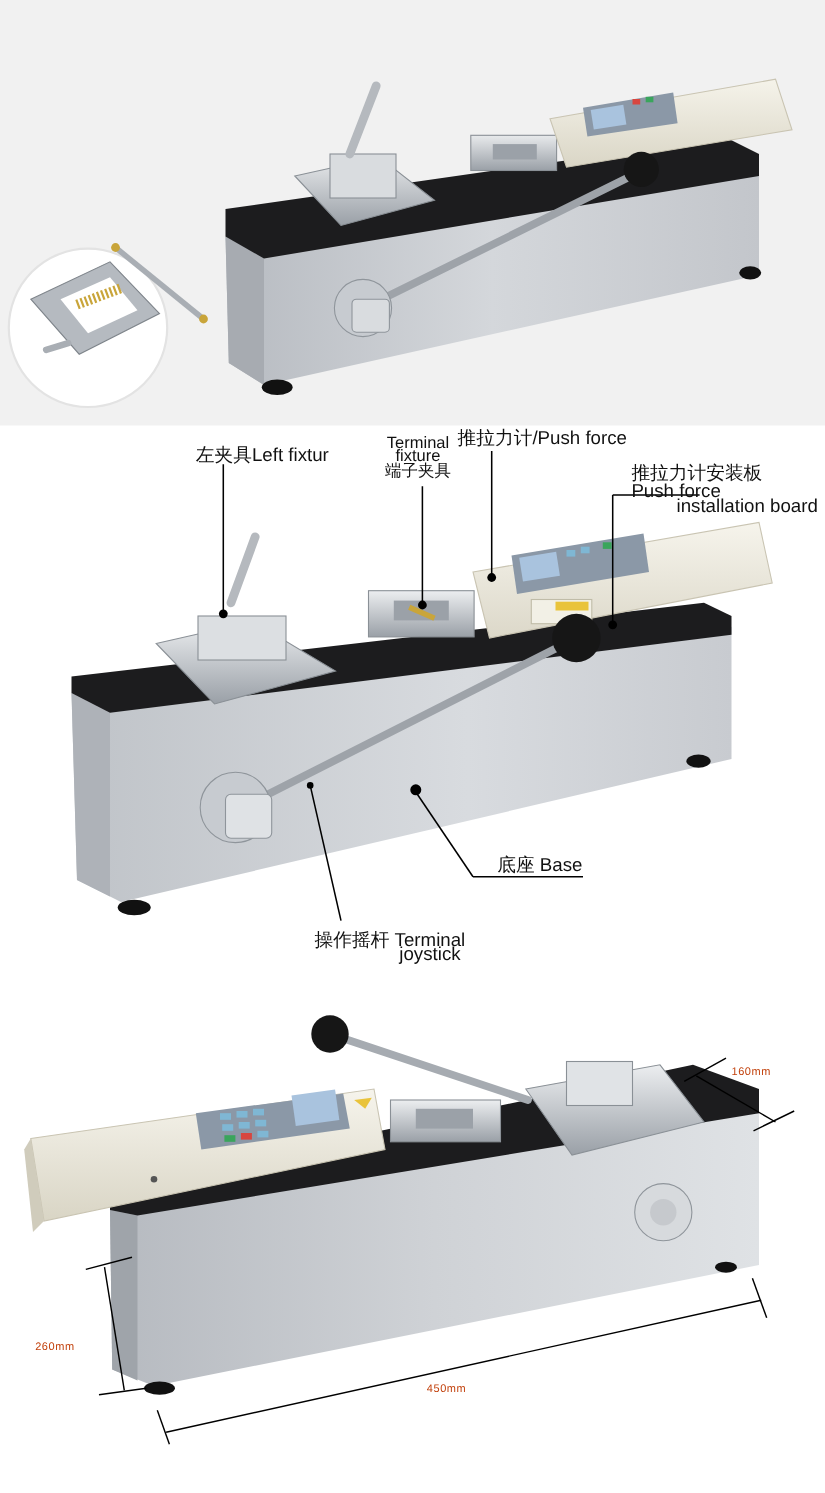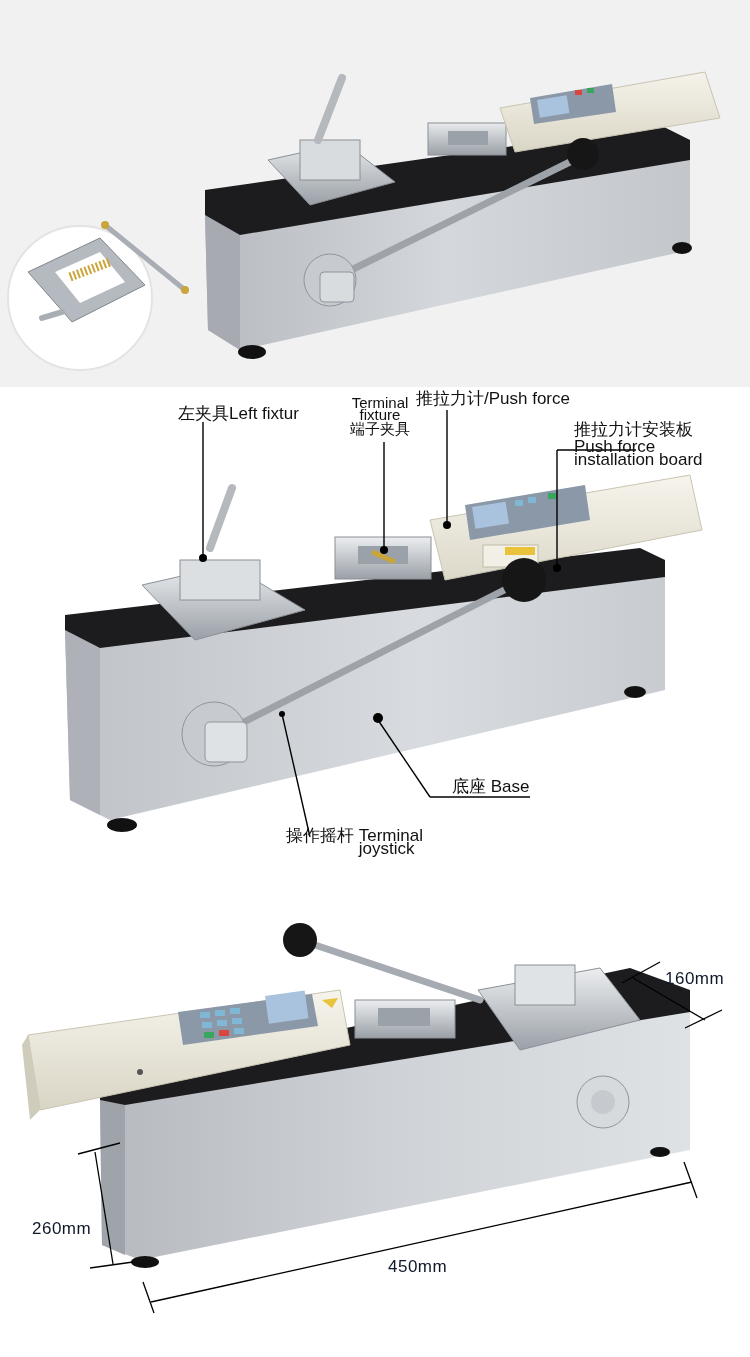--- a/index.html
+++ b/index.html
@@ -162,7 +162,7 @@
   <div class="label" style="left:574px; top:36px;">
     <div class="cn">推拉力计安装板</div>
     <div class="small" style="margin-top:4px; line-height:12px;">Push force</div>
-    <div class="small" style="line-height:14px;">installation board</div>
+    <div class="small" style="line-height:14px;margin-left:41px;">installation board</div>
   </div>
 
   <div class="label" style="left:452px; top:393px;">

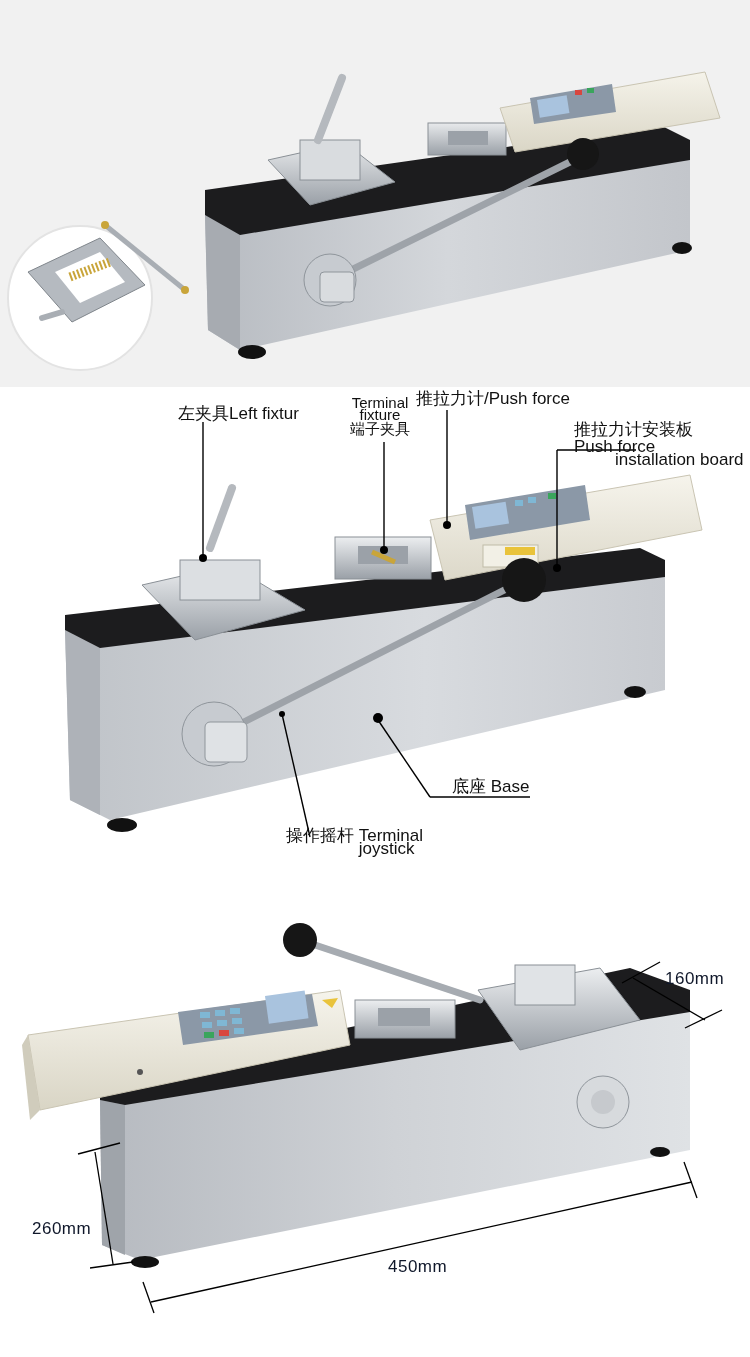--- a/index.html
+++ b/index.html
@@ -169,7 +169,7 @@
     <span class="cn">底座</span> <span>Base</span>
   </div>
 
-  <div class="label" style="left:286px; top:442px;">
+  <div class="label" style="left:286px; top:461px;text-align:center;">
     <span class="cn" style="vertical-align:top;">操作摇杆</span>
     <span style="display:inline-block; vertical-align:top; line-height:13px;">
       <span style="display:block;">Terminal</span>

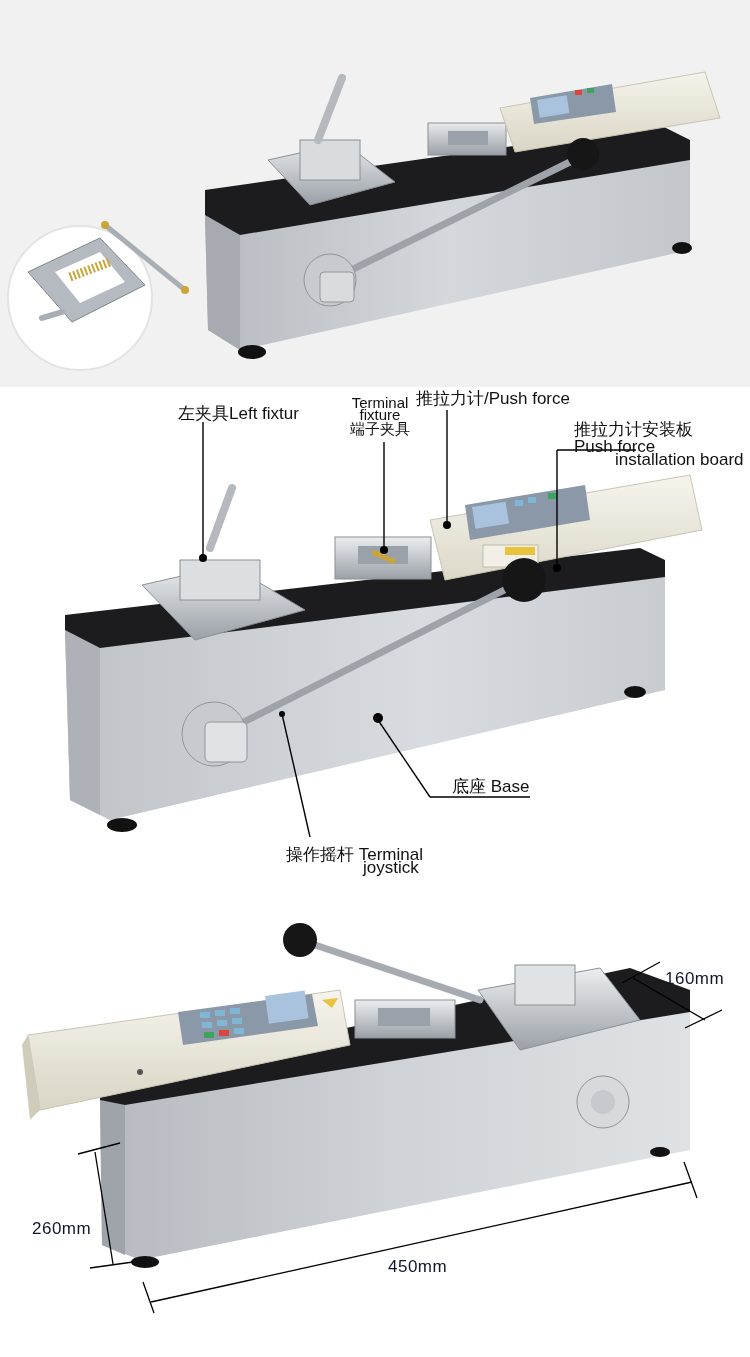--- a/index.html
+++ b/index.html
@@ -12,7 +12,7 @@
   svg.art { position: absolute; left: 0; top: 0; }
   .label { position: absolute; font-size: 17px; line-height: 14px; color: #111; white-space: nowrap; }
   .label.small { font-size: 15px; line-height: 12px; }
-  .dim { position: absolute; font-size: 17px; letter-spacing: 0.5px; color: #0f172a; }
+  .dim { position: absolute; font-size: 10px; letter-spacing: 0.5px; color: #c2410c; }
   .watermark { position: absolute; font-size: 22px; color: rgba(200,200,205,0.85);
                text-shadow: 0 0 1px #888, 1px 1px 0 #999; letter-spacing: 0.5px; }
 </style>

